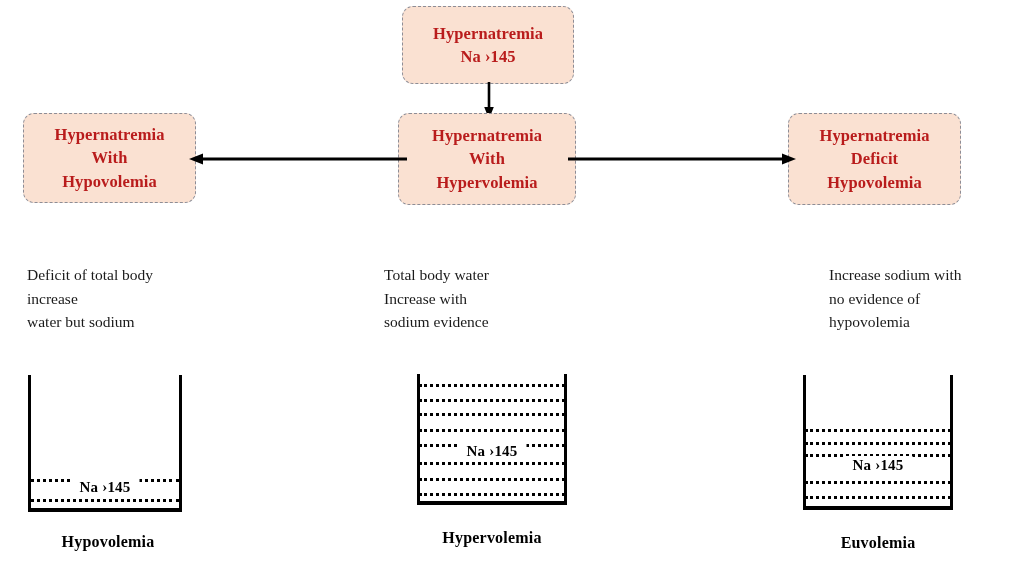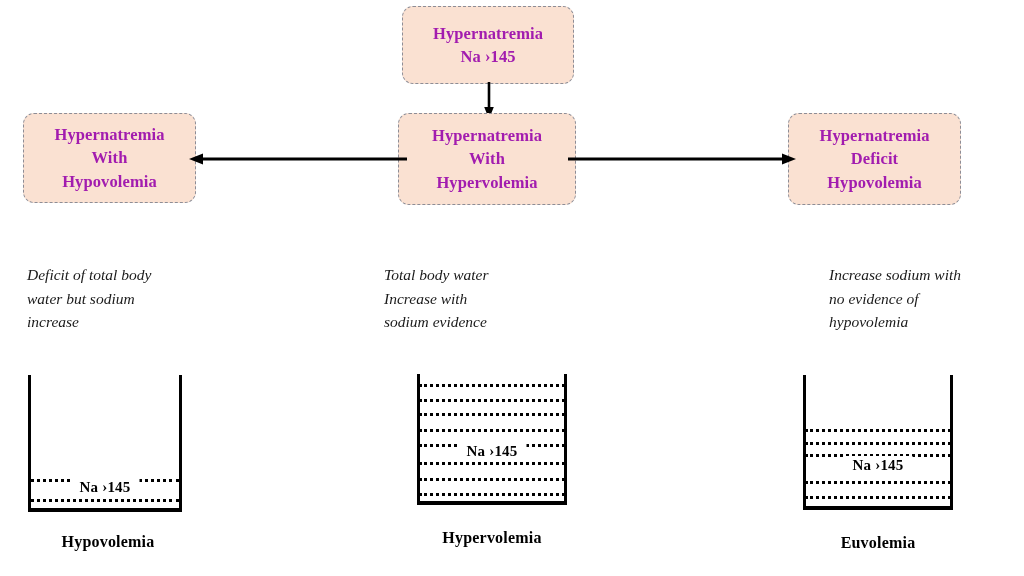--- a/index.html
+++ b/index.html
@@ -28,7 +28,7 @@
     align-items: center;
     justify-content: center;
     font-weight: bold;
-    color: #a21caf;
+    color: #b91c1c;
     font-size: 16.5px;
     line-height: 1.42;
     text-align: center;

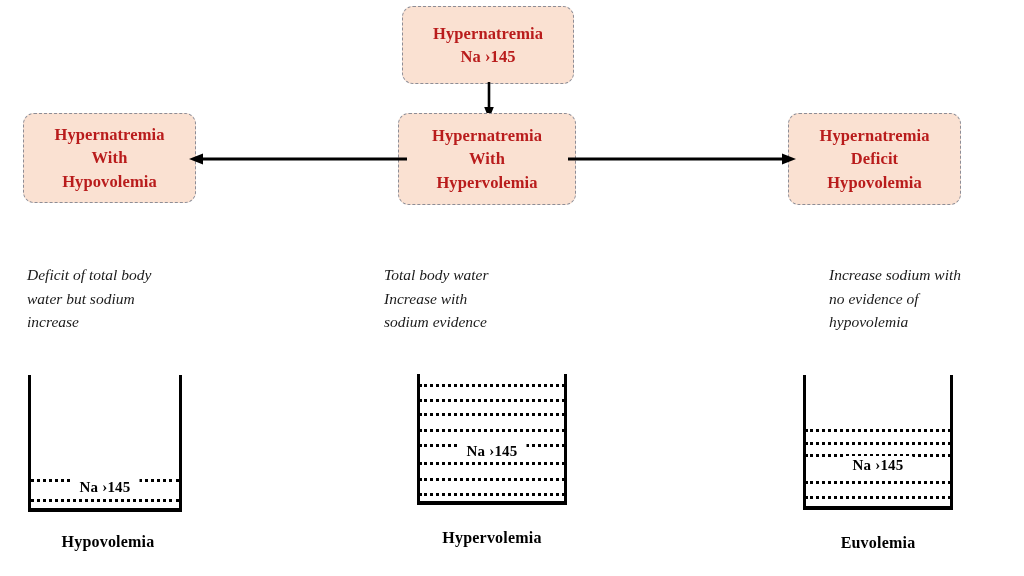--- a/index.html
+++ b/index.html
@@ -88,7 +88,6 @@
     line-height: 1.52;
     color: #1a1a1a;
     font-weight: normal;
-    font-style: italic;
   }
   #desc-left   { left: 27px;  top: 263px; width: 210px; }
   #desc-center { left: 384px; top: 263px; width: 210px; }

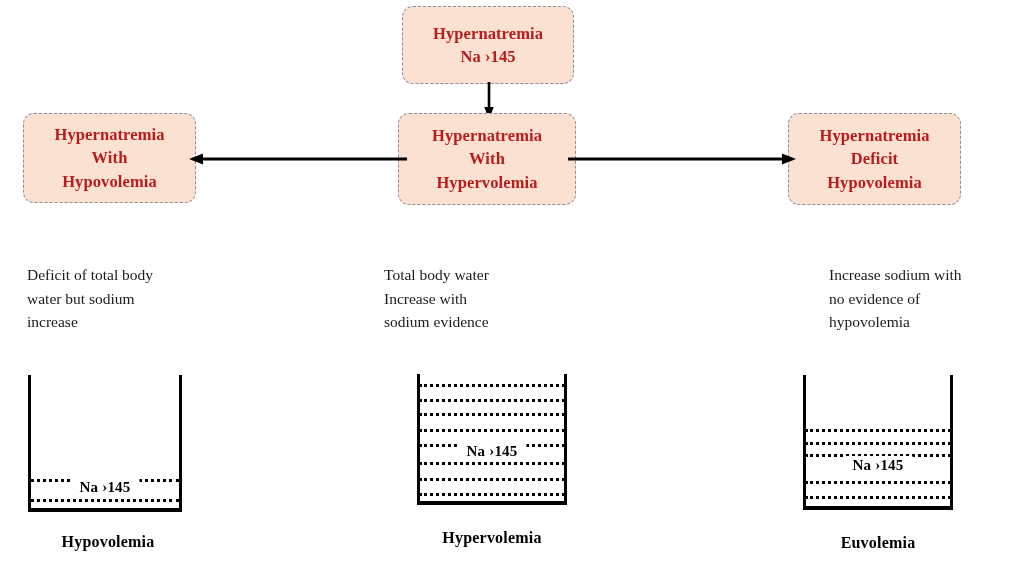--- a/index.html
+++ b/index.html
@@ -159,8 +159,8 @@
 
   <div class="description" id="desc-left">
     <span class="line">Deficit of total body</span>
+    <span class="line">increase</span>
     <span class="line">water but sodium</span>
-    <span class="line">increase</span>
   </div>
 
   <div class="description" id="desc-center">

